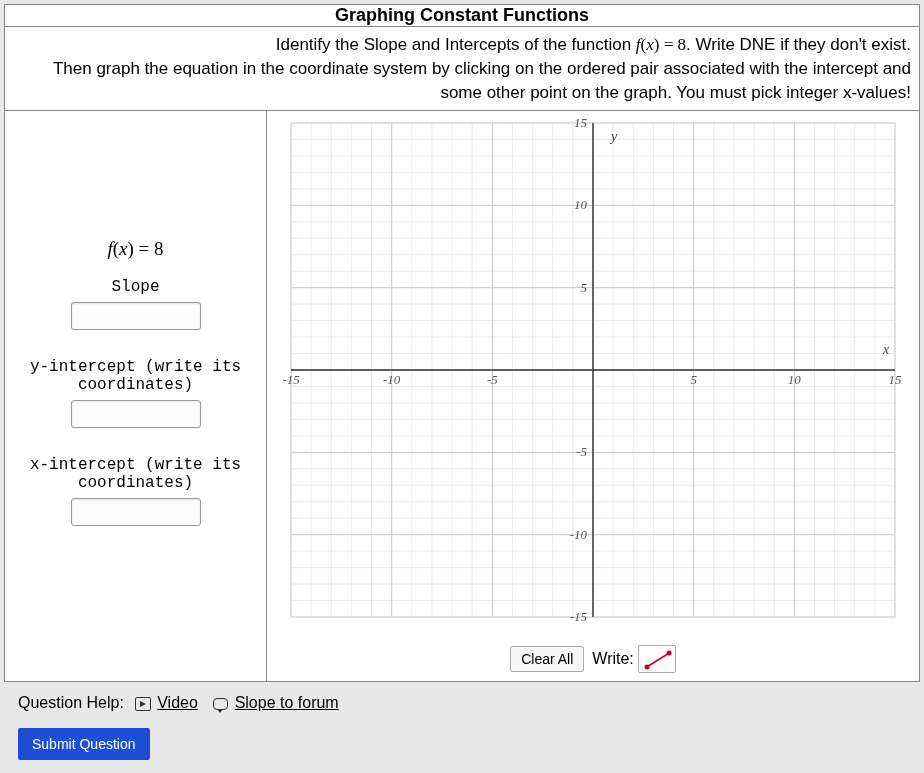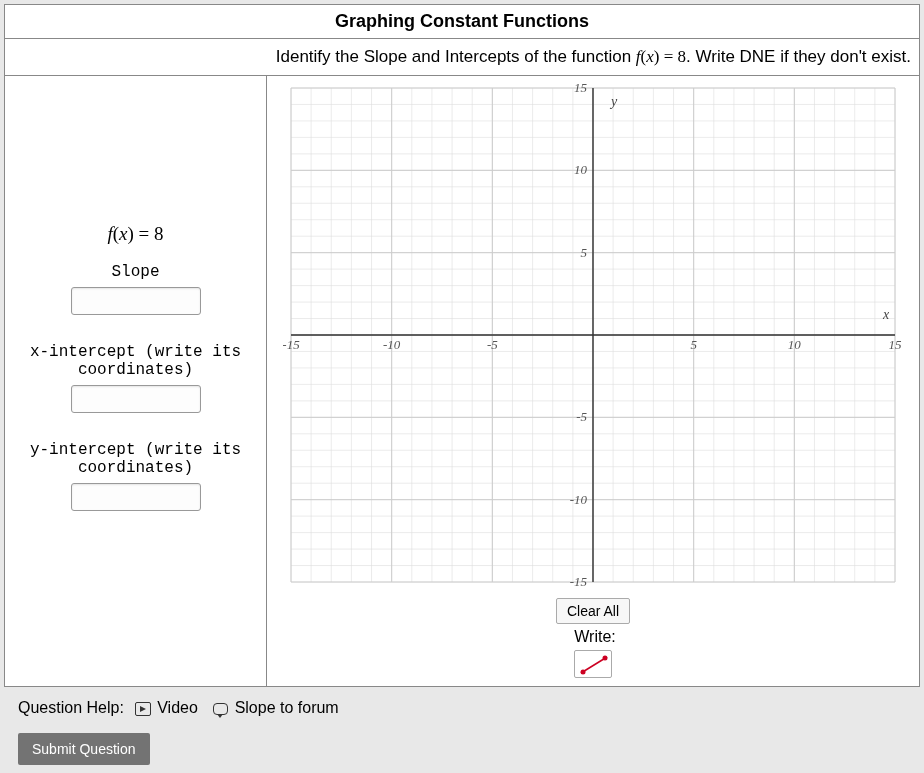--- a/index.html
+++ b/index.html
@@ -17,7 +17,6 @@
       text-align: center;
       font-weight: bold;
       font-size: 18px;
-      padding: 6px;
       border-bottom: 1px solid #888;
     }
     .instructions {

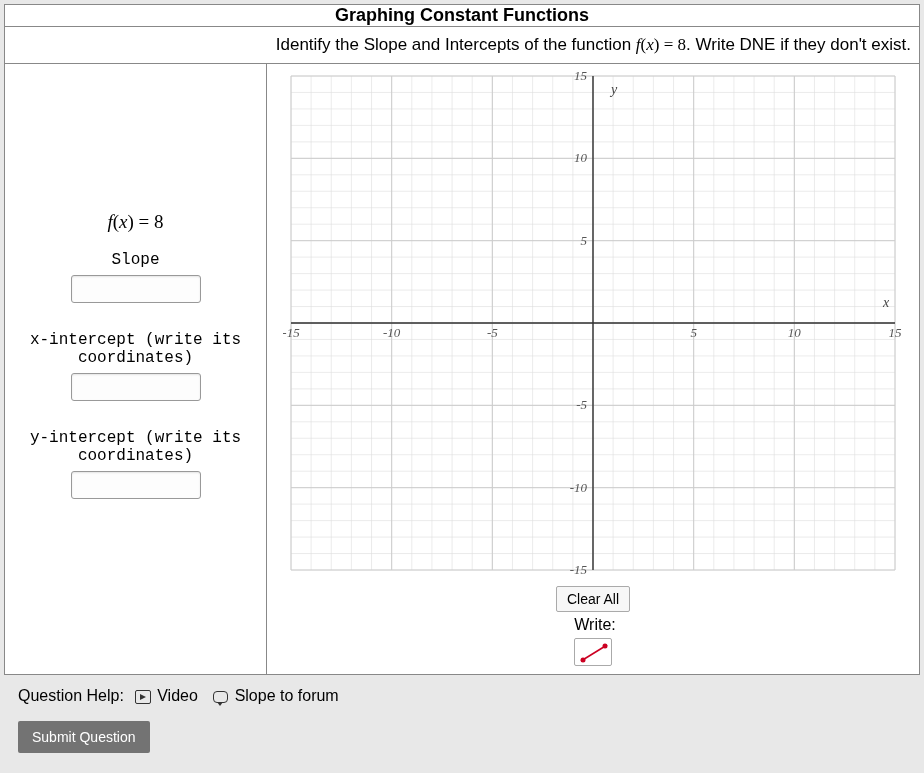--- a/index.html
+++ b/index.html
@@ -99,6 +99,7 @@
   <div class="header">Graphing Constant Functions</div>
   <div class="instructions">
     <span>Identify the Slope and Intercepts of the function </span><span class="fn"><span class="fn-i">f</span>(<span class="fn-i">x</span>) = 8</span><span>. Write DNE if they don't exist.</span><br>
+    <span>Then graph the equation in the coordinate system by clicking on the ordered pair associated with the intercept and some other point on the graph. You must pick integer x-values!</span>
   </div>
 
   <div class="content-row">

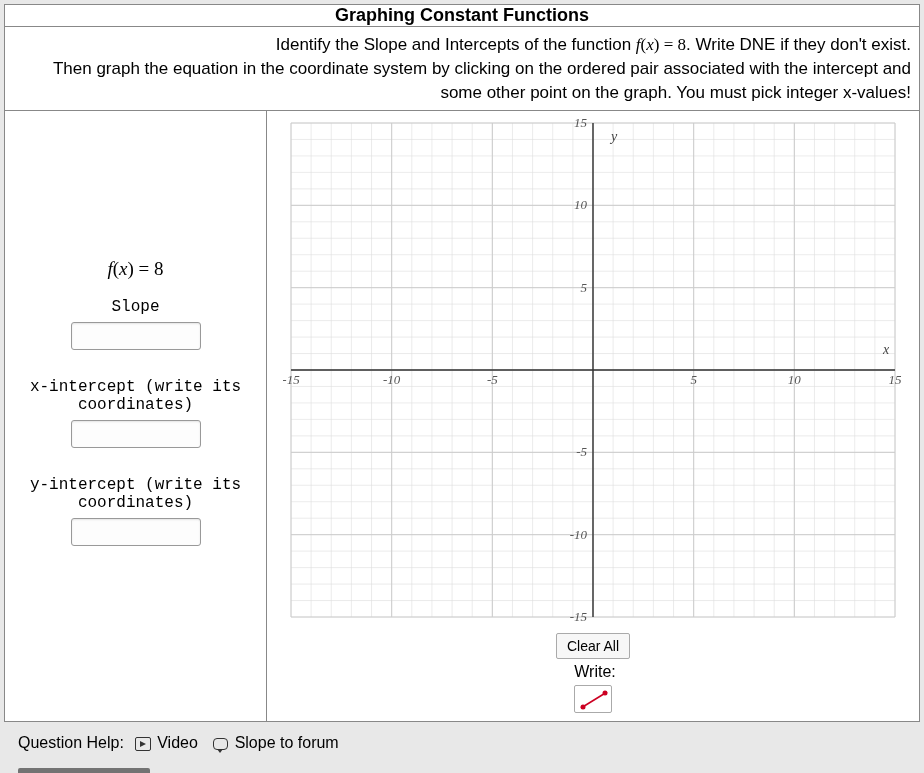--- a/index.html
+++ b/index.html
@@ -112,12 +112,12 @@
       </div>
 
       <div class="fgroup">
+        <div class="label">y-intercept (write its coordinates)</div>
+        <input class="tinput" value="" style="">
+      </div>
+
+      <div class="fgroup">
         <div class="label">x-intercept (write its coordinates)</div>
-        <input class="tinput" value="" style="">
-      </div>
-
-      <div class="fgroup">
-        <div class="label">y-intercept (write its coordinates)</div>
         <input class="tinput" value="" style="">
       </div>
 

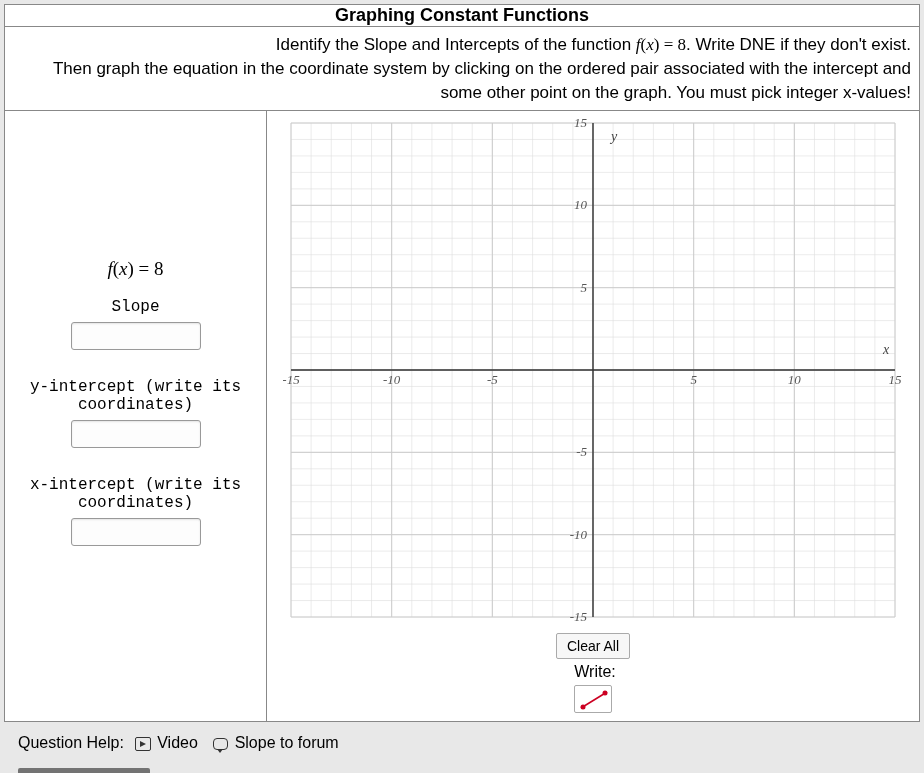--- a/index.html
+++ b/index.html
@@ -48,7 +48,7 @@
     }
     .right-panel { flex: 1; padding: 4px 4px 8px 4px; text-align: center; }
     .graph-wrap { display:flex; justify-content:center; }
-    .toolbar { margin-top: 8px; display:flex; justify-content:center; align-items:center; gap:4px;flex-direction:column; }
+    .toolbar { margin-top: 20px; display:flex; justify-content:center; align-items:center; gap:4px; }
     .btn {
       border: 1px solid #aaa; background:#f7f7f7;
       padding: 4px 10px; font-size: 14px; cursor:pointer;

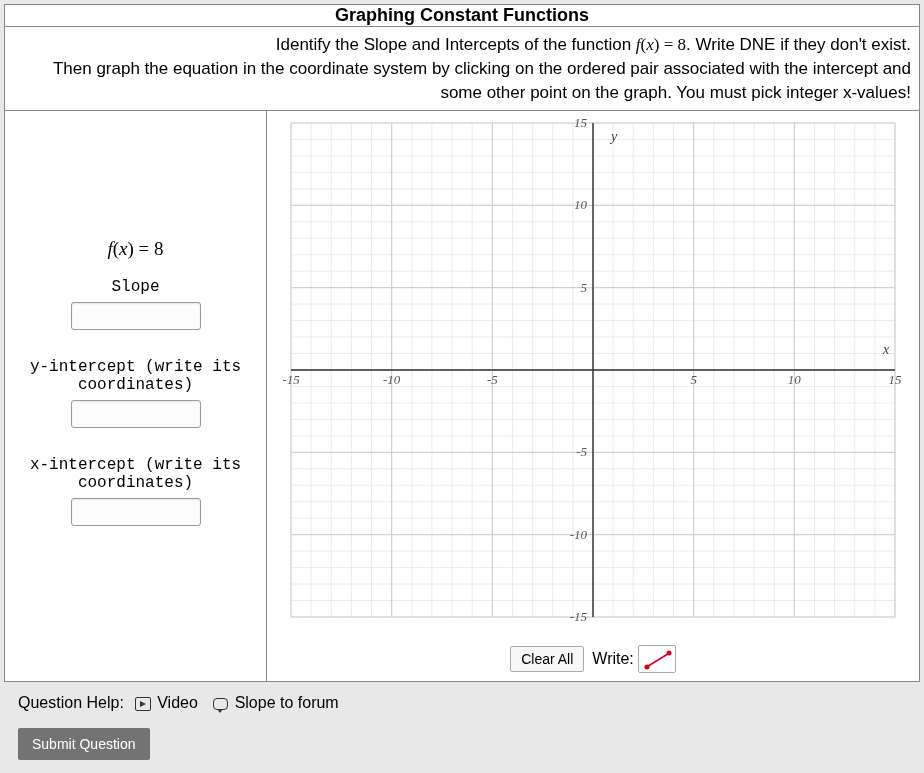--- a/index.html
+++ b/index.html
@@ -81,7 +81,7 @@
       border-left:3px solid transparent; border-right:3px solid transparent;
       border-top:4px solid #333;
     }
-    .link-text { cursor:pointer; }
+    .link-text { text-decoration: underline; cursor:pointer; }
     .submit-btn {
       background:#737373; color:#fff; border:none;
       padding:8px 14px; font-size:14px; margin:8px 0 0 14px;

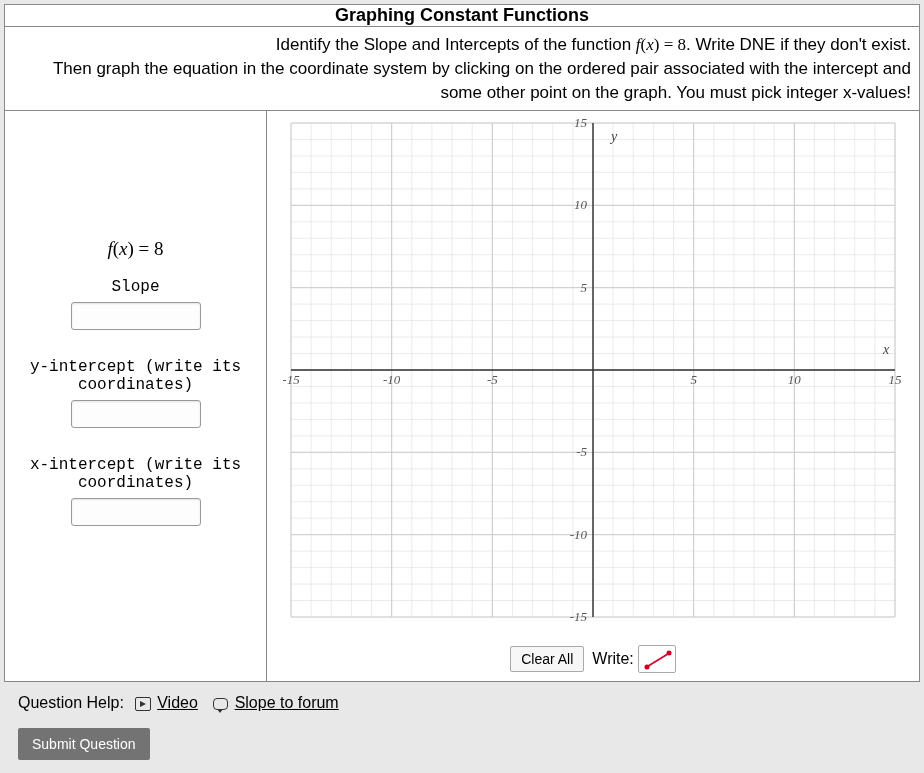--- a/index.html
+++ b/index.html
@@ -83,7 +83,7 @@
     }
     .link-text { text-decoration: underline; cursor:pointer; }
     .submit-btn {
-      background:#737373; color:#fff; border:none;
+      background:#1d4ed8; color:#fff; border:none;
       padding:8px 14px; font-size:14px; margin:8px 0 0 14px;
       cursor:pointer; border-radius:2px;
     }

